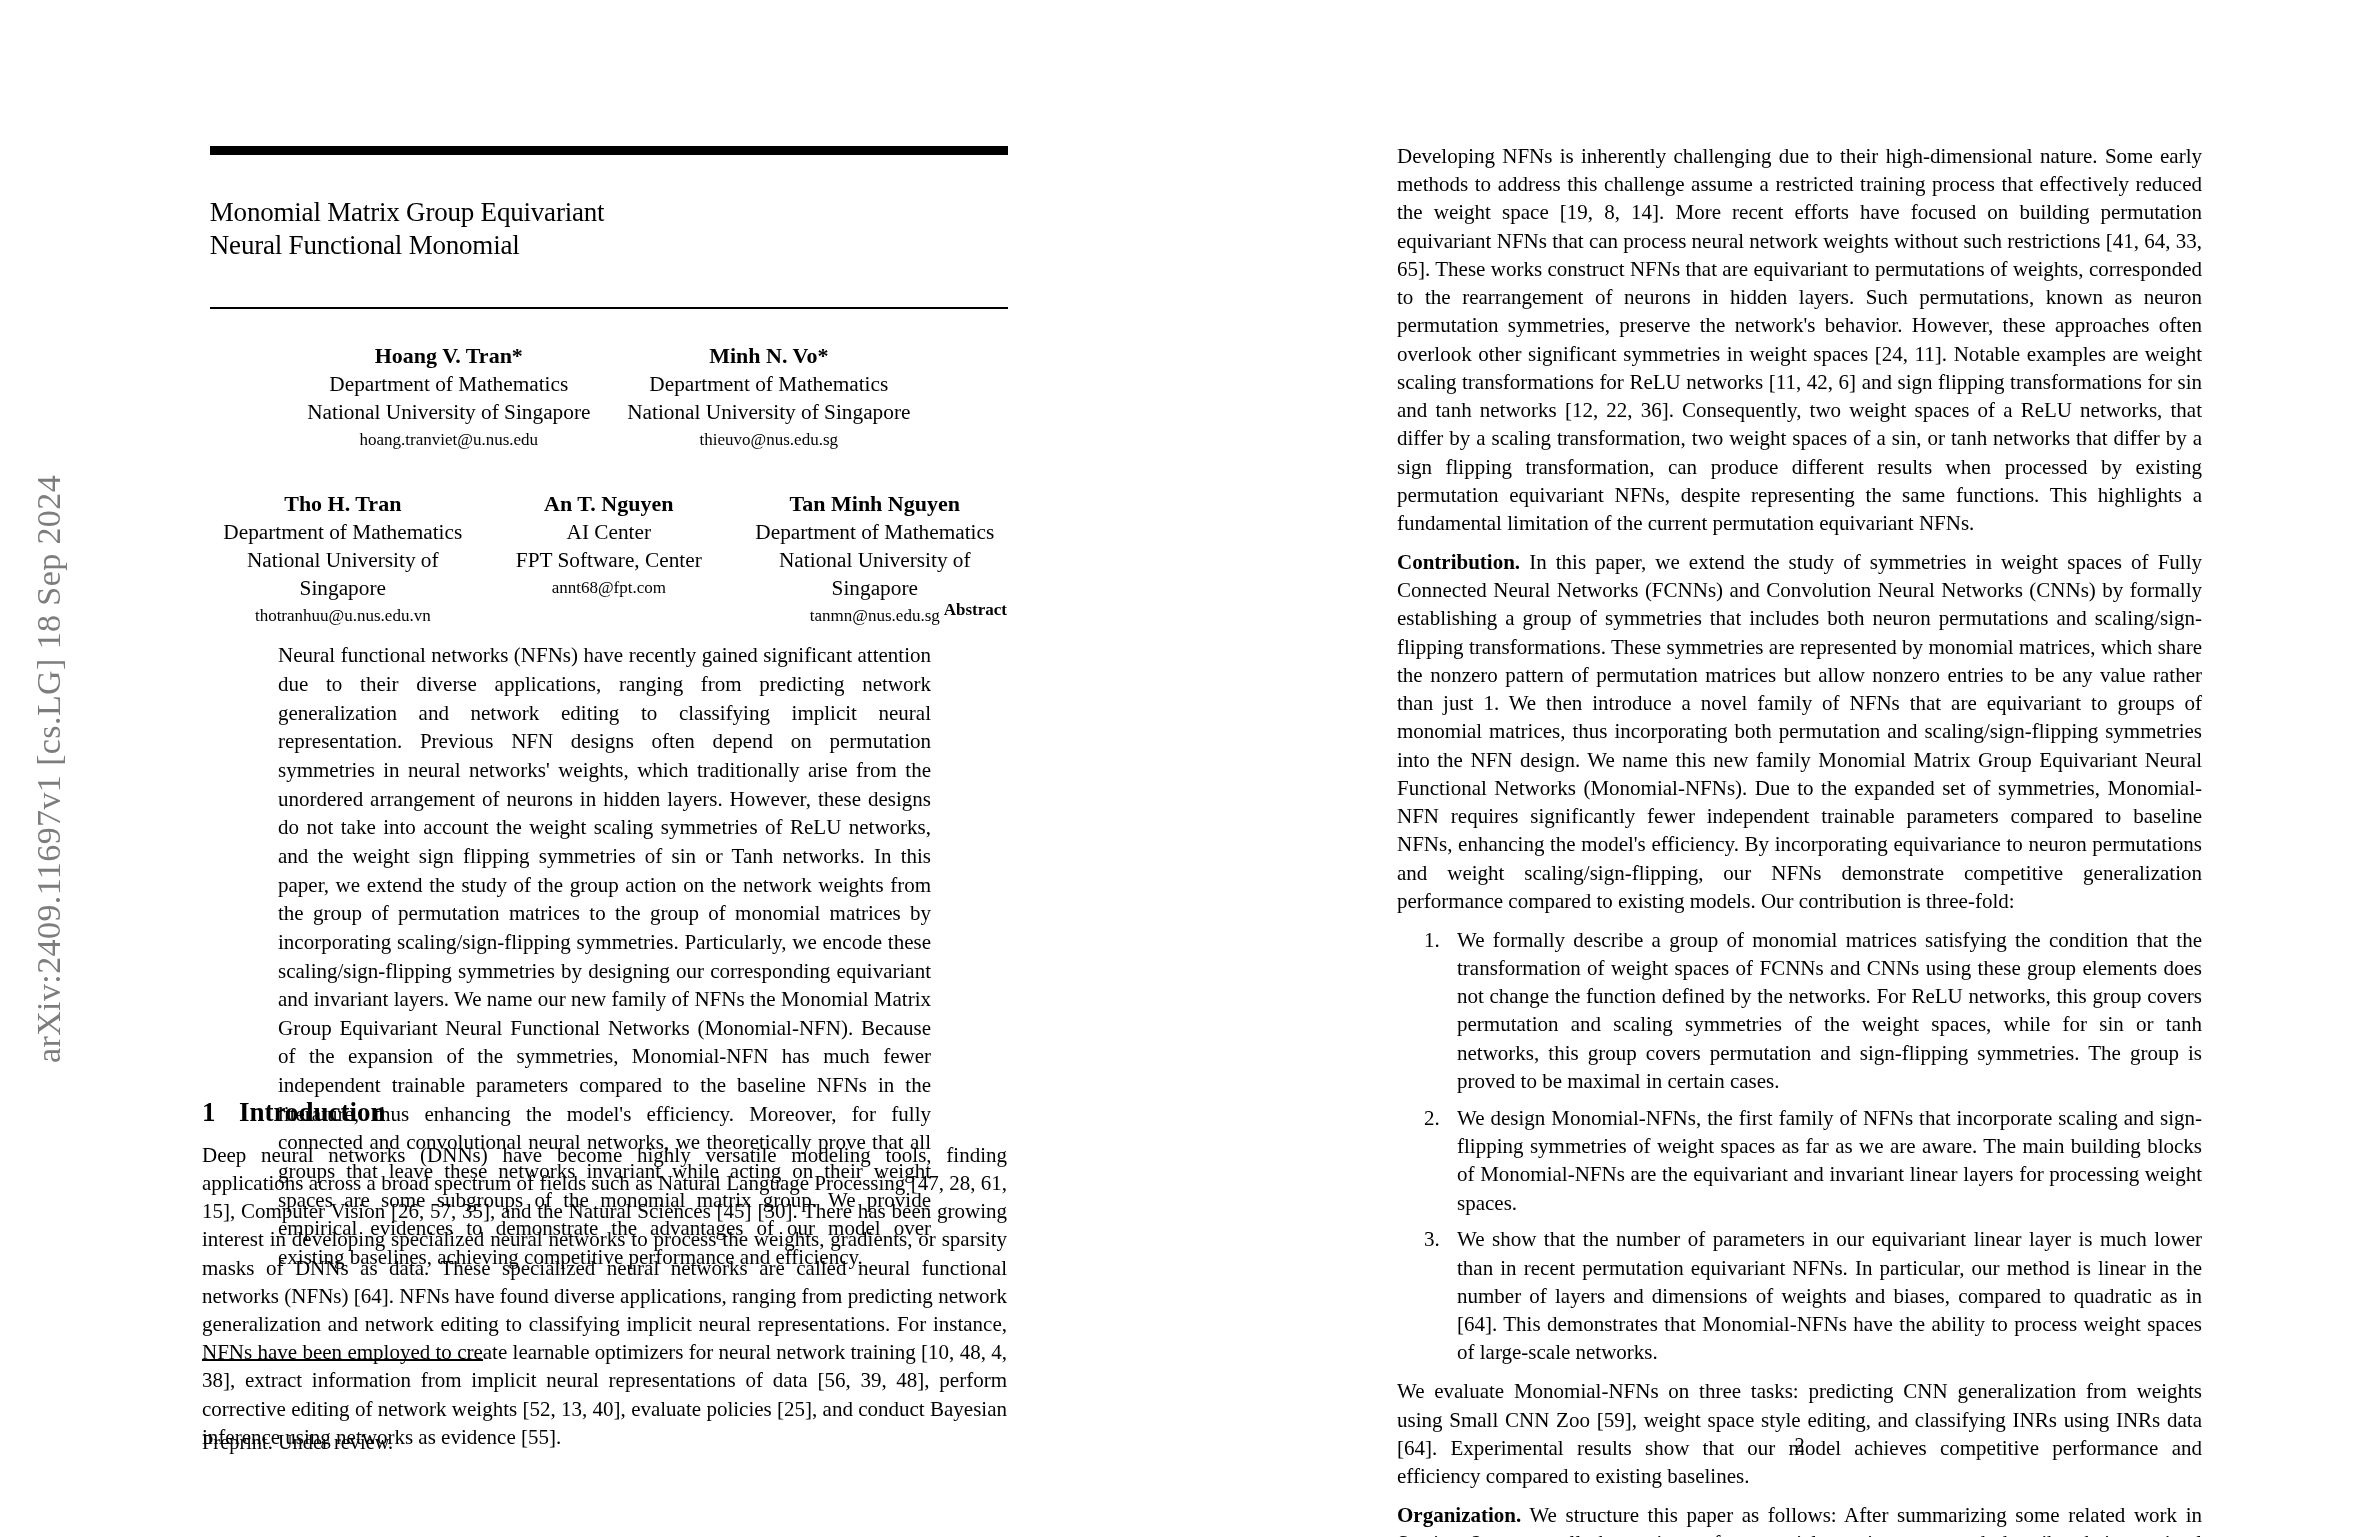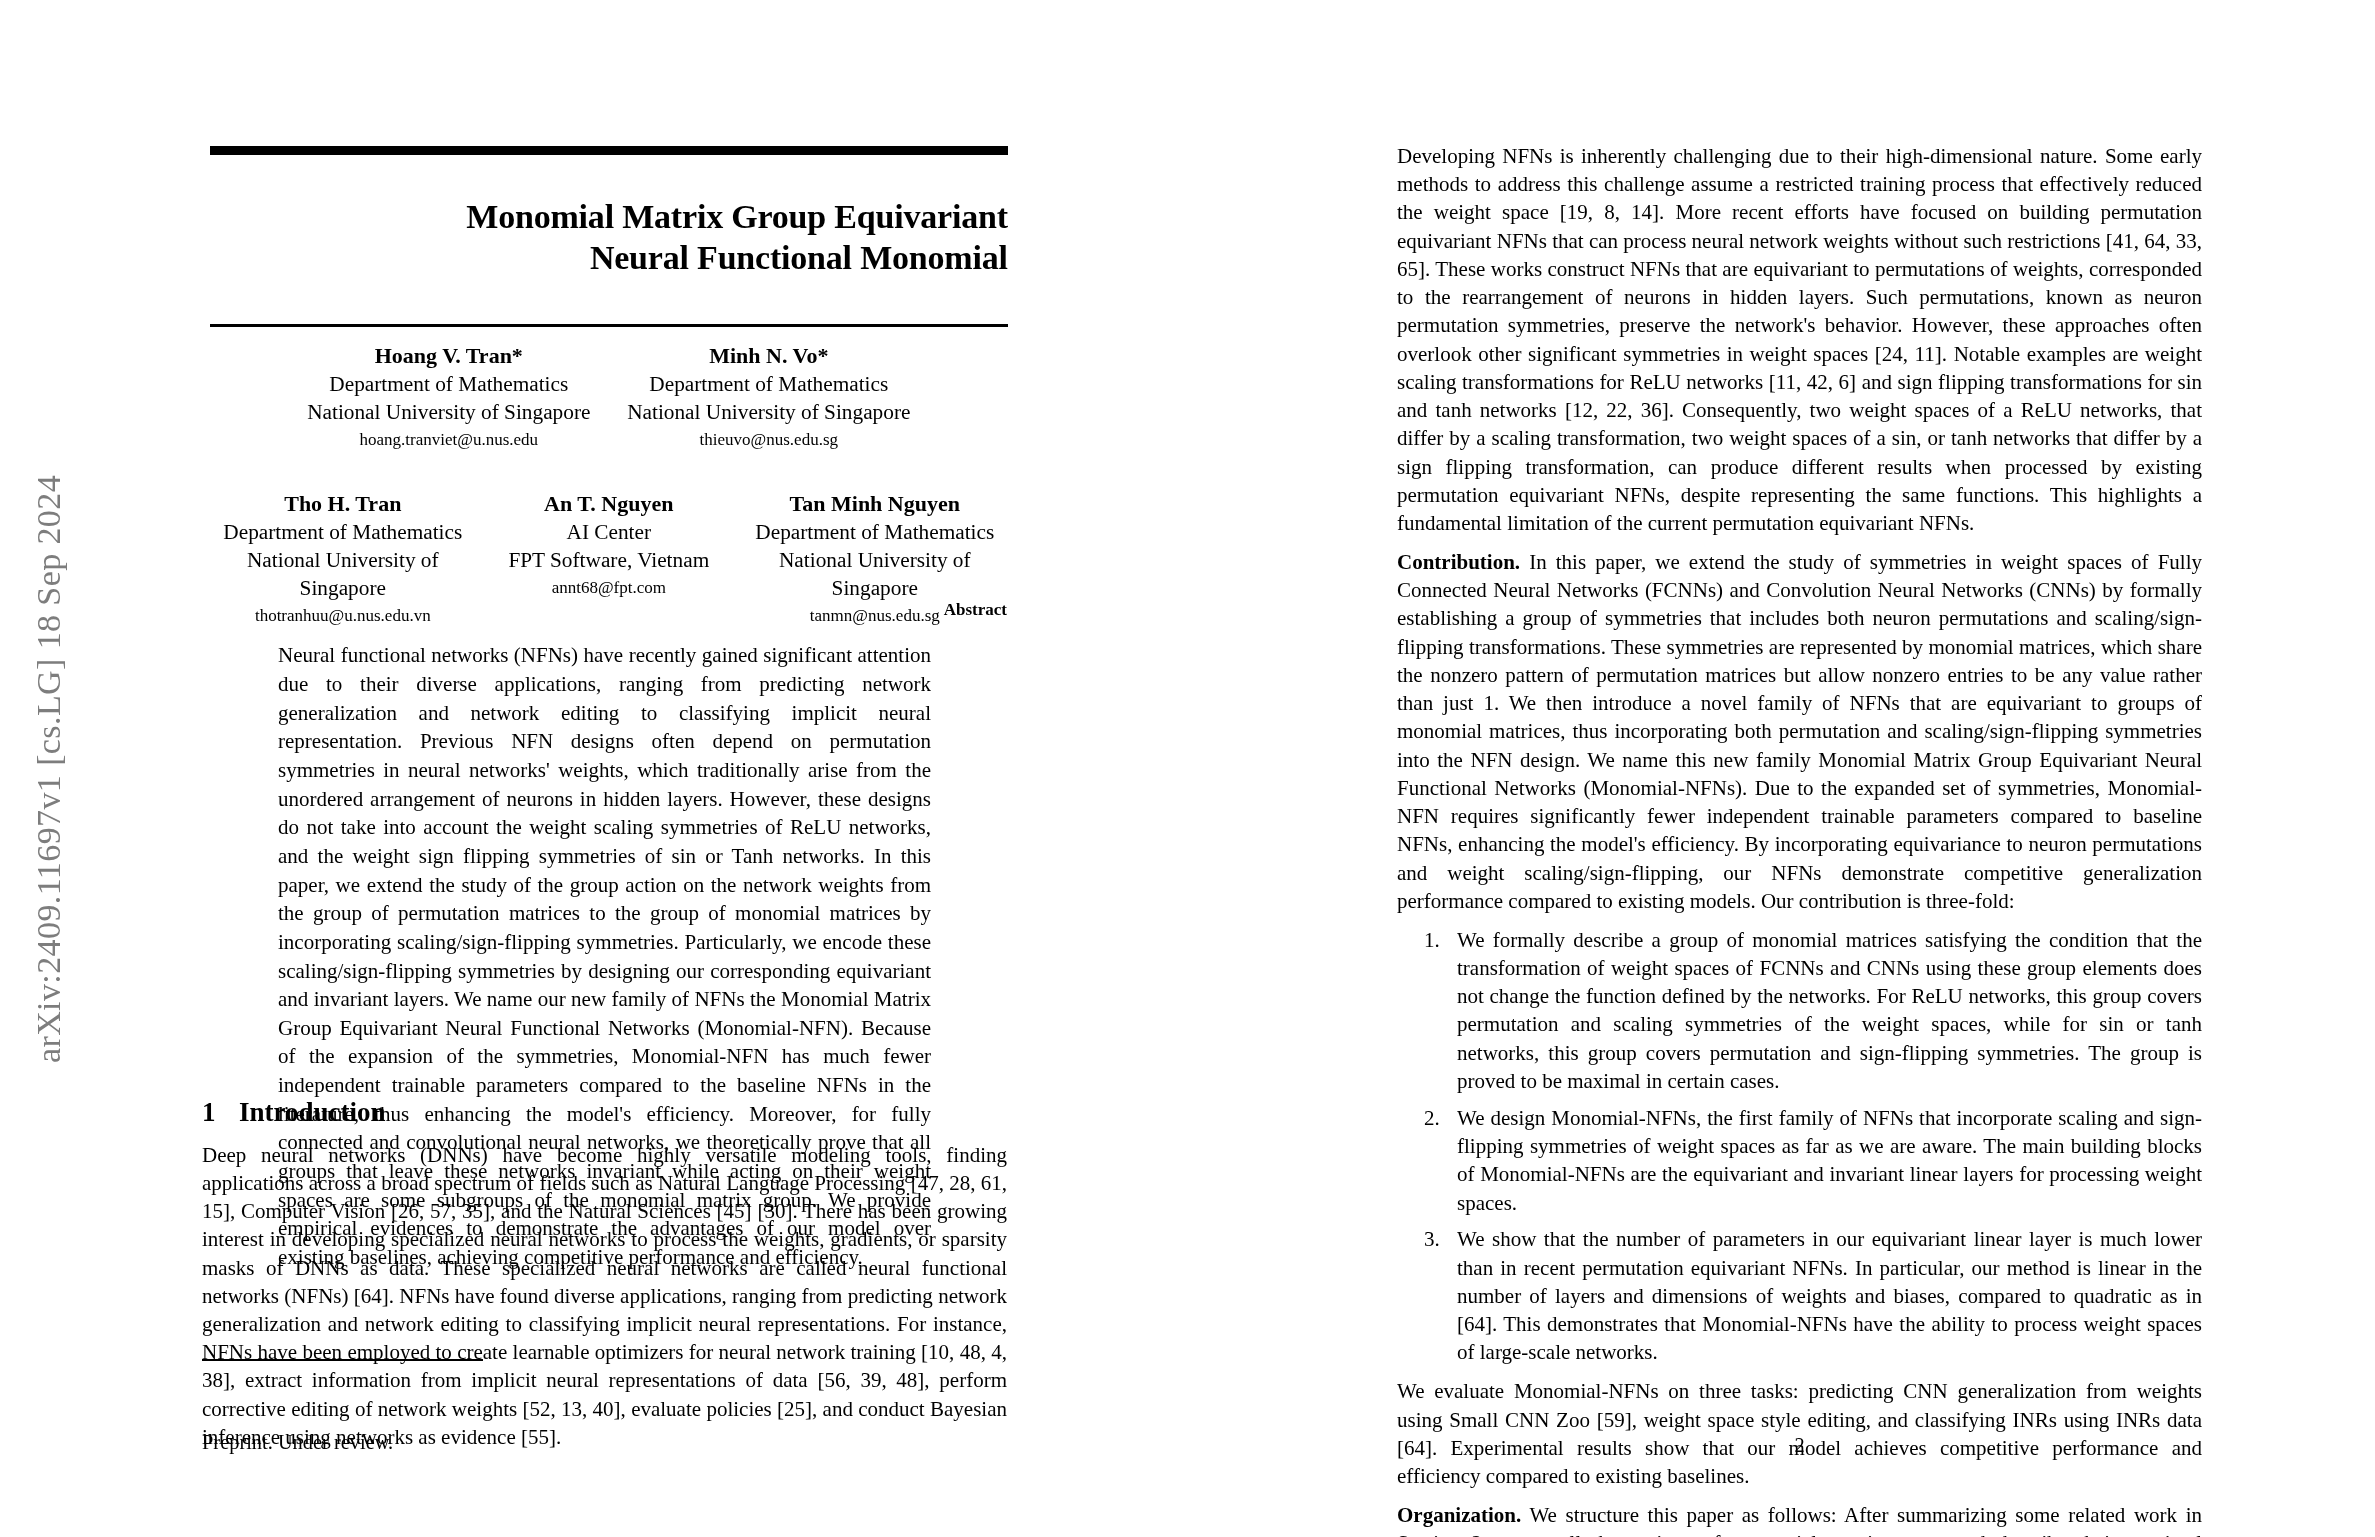--- a/index.html
+++ b/index.html
@@ -75,10 +75,10 @@
   }
   #paper-title {
     font-family: "Liberation Serif", "DejaVu Serif", serif;
-    font-weight: bold;
-    font-size: 34px;
+    font-weight: normal;
+    font-size: 27px;
     line-height: 1.22;
-    text-align: right;
+    text-align: left;
     margin: 41px 0 45px 0;
     letter-spacing: -0.2px;
   }

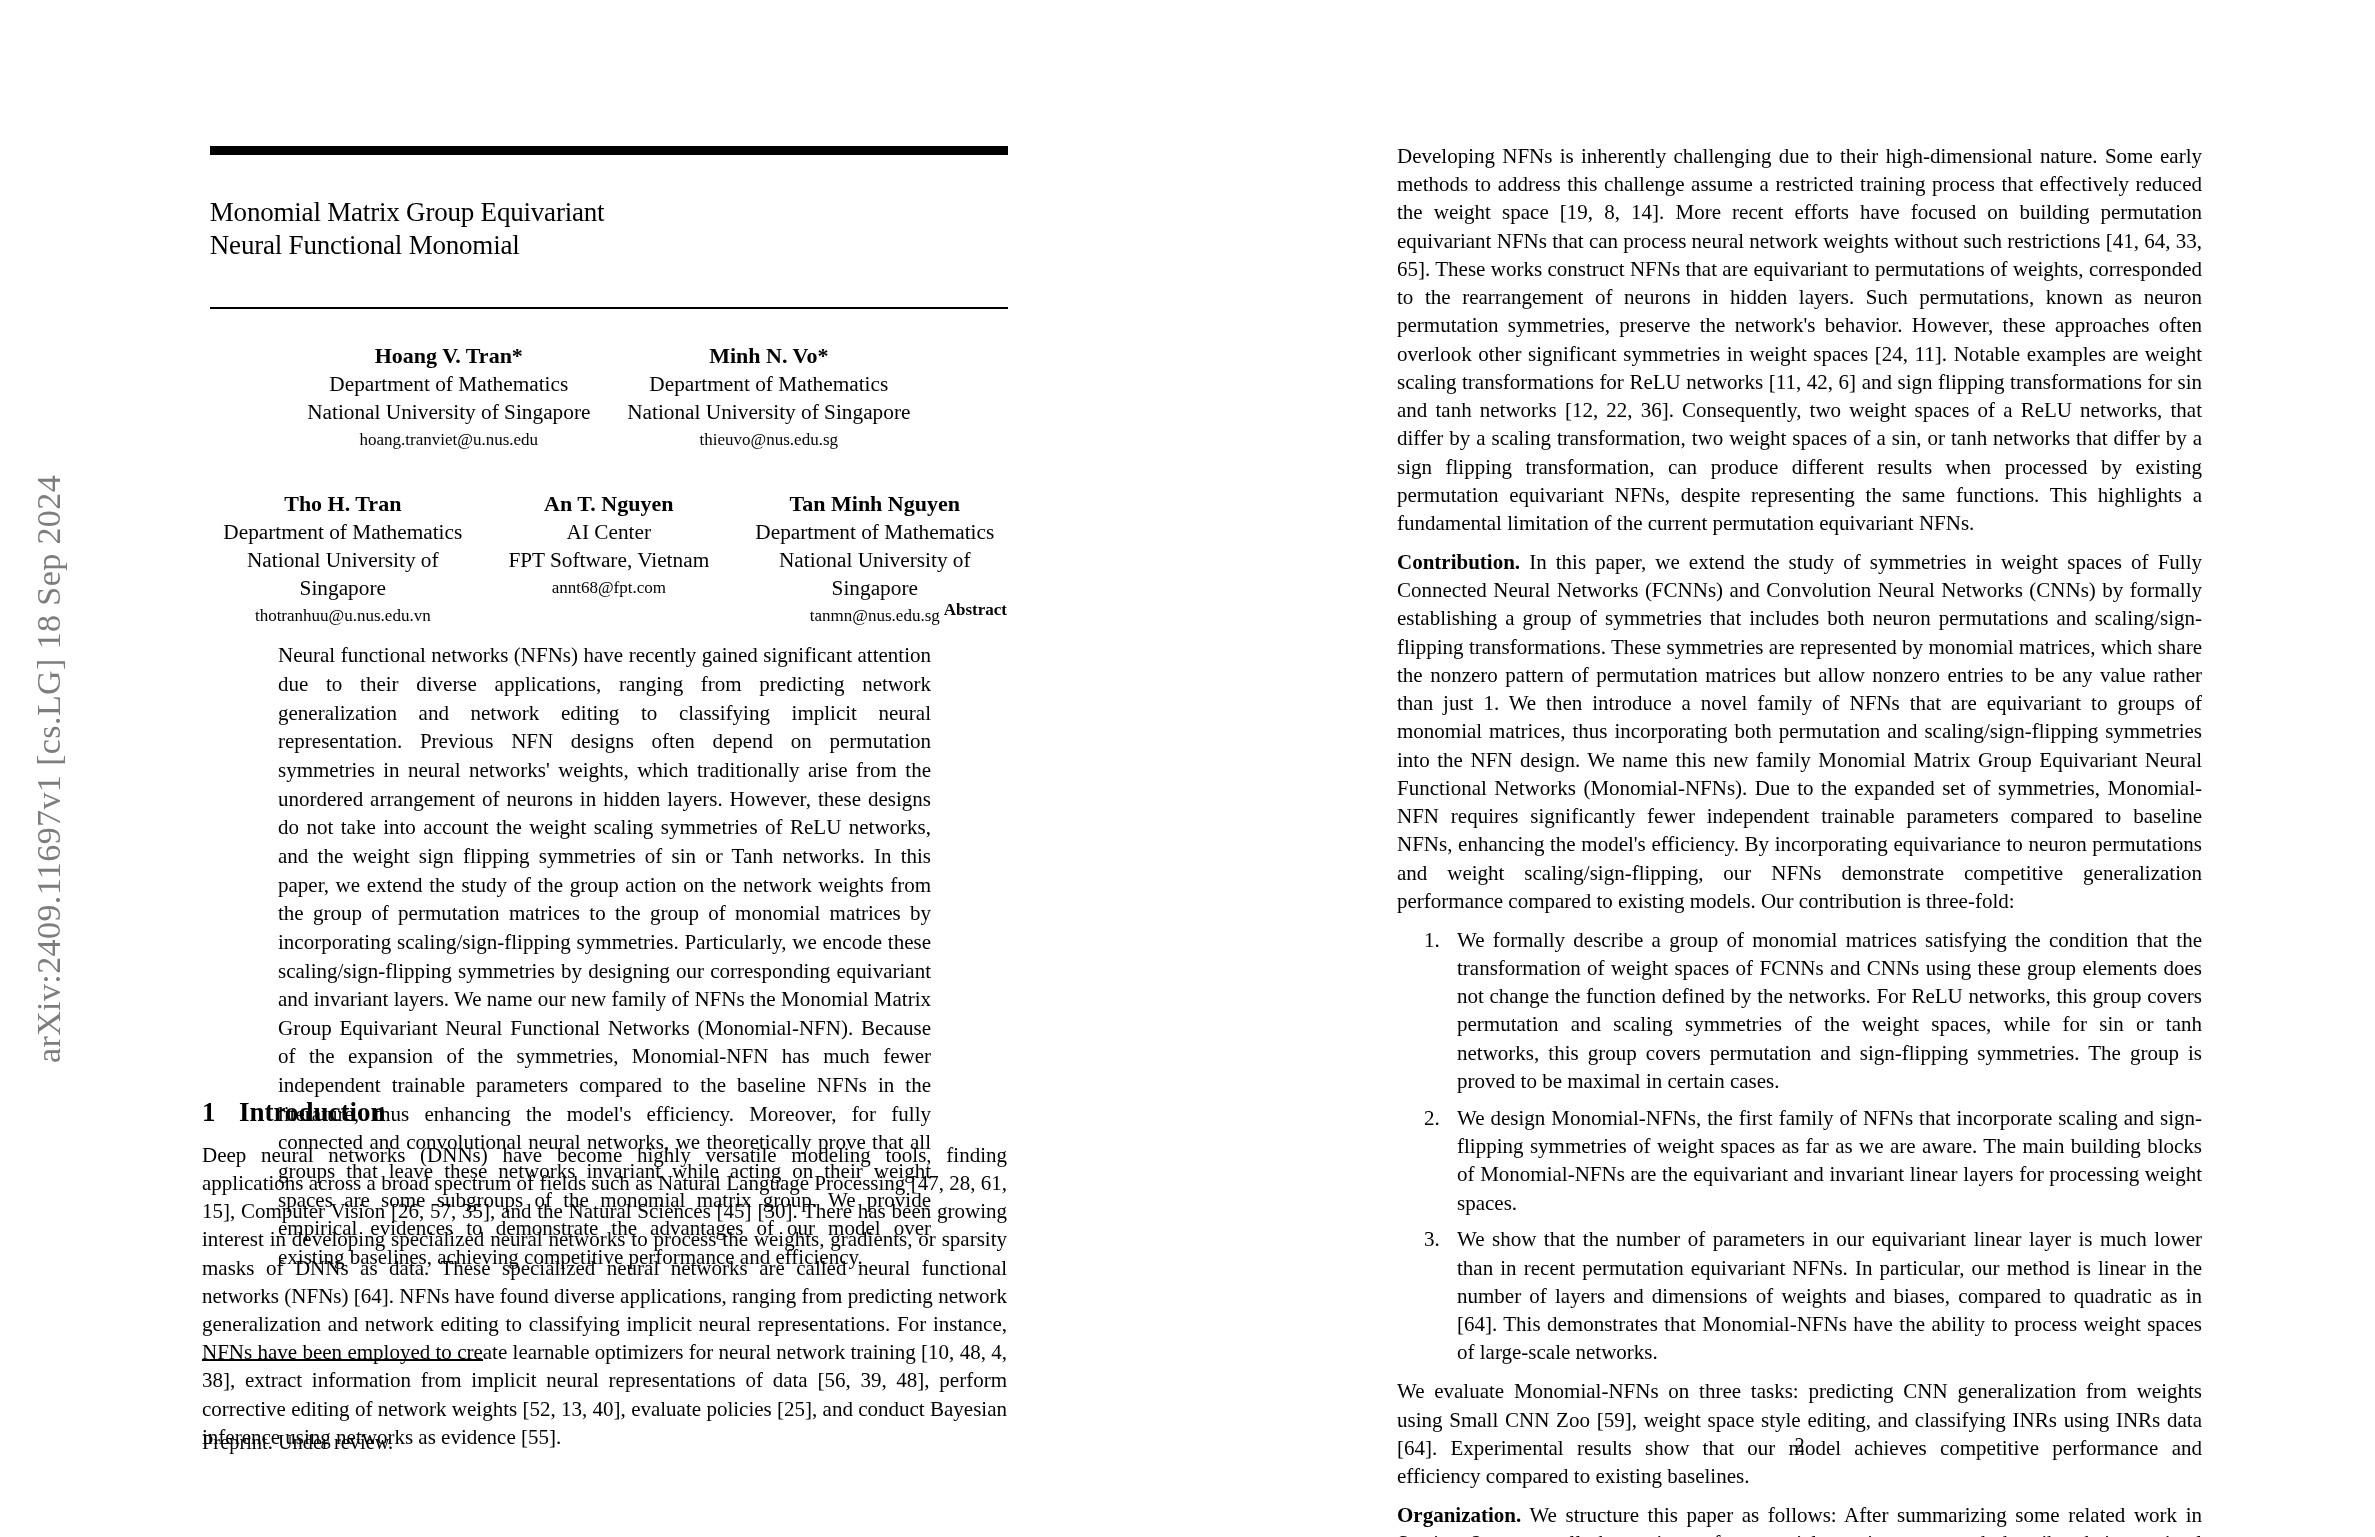--- a/index.html
+++ b/index.html
@@ -281,7 +281,7 @@
         <div class="author">
           <div class="name">An T. Nguyen</div>
           <div class="aff">AI Center</div>
-          <div class="aff">FPT Software, Vietnam</div>
+          <div class="aff">FPT Software, Center</div>
           <div class="mail">annt68@fpt.com</div>
         </div>
         <div class="author">

